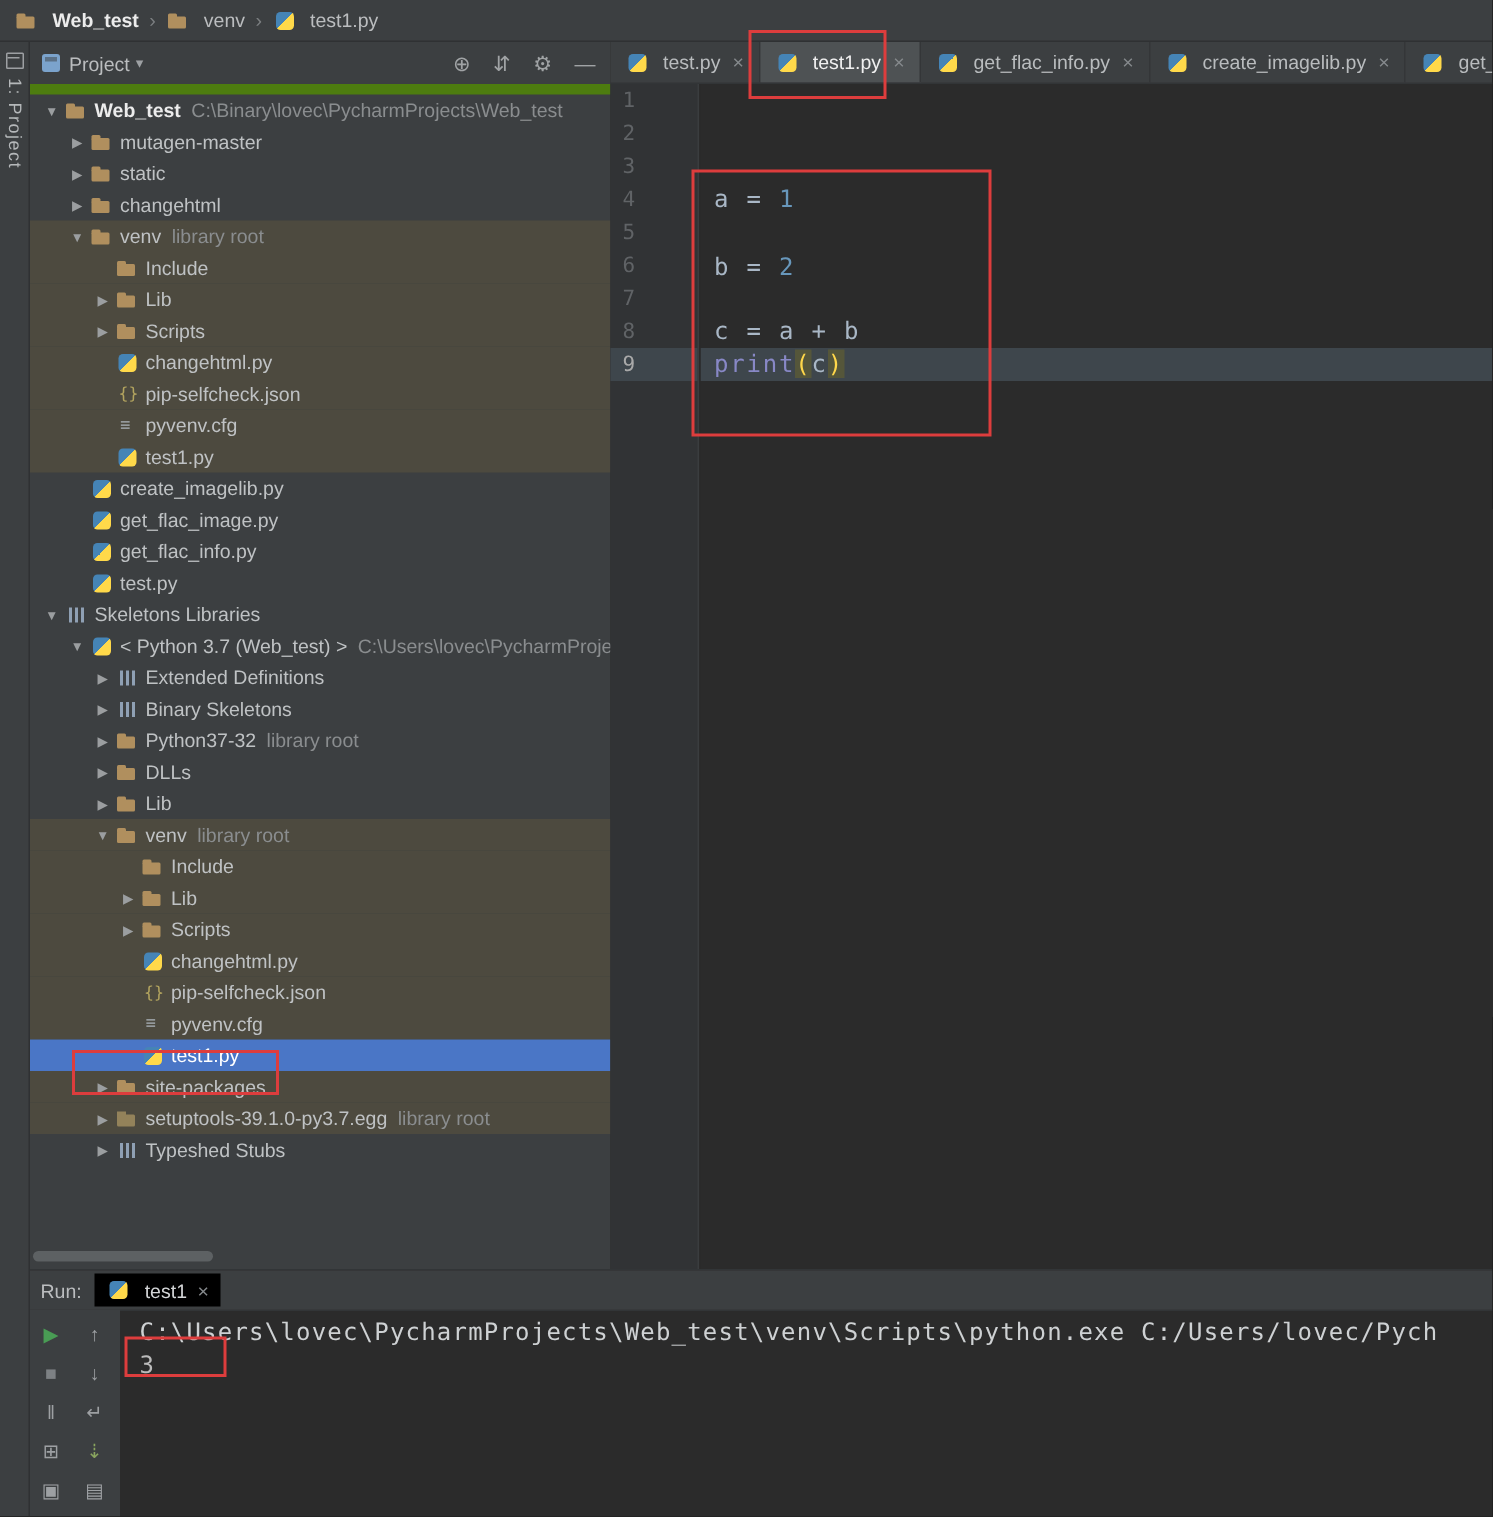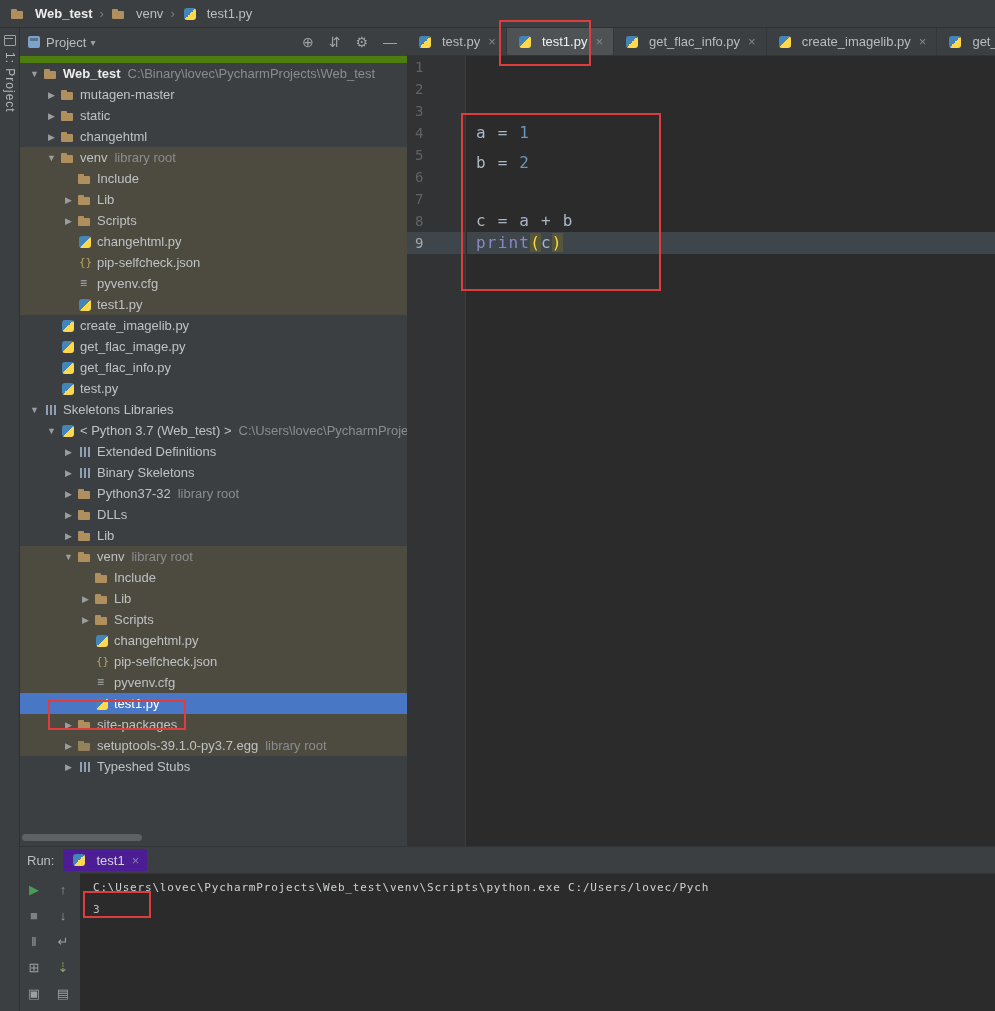--- a/index.html
+++ b/index.html
@@ -363,7 +363,7 @@
   <div class="editor-content" id="editor-content">
       <div class="caret-line" style="top: 176px;"></div>
       <div class="code-line" style="top: 66px;"><span class="tok-plain">a = </span><span class="tok-num">1</span></div>
-      <div class="code-line" style="top: 96px;"><span class="tok-plain">b = </span><span class="tok-num">2</span></div>
+      <div class="code-line" style="top: 111px;"><span class="tok-plain">b = </span><span class="tok-num">2</span></div>
       <div class="code-line" style="top: 154px;"><span class="tok-plain">c = a + b</span></div>
       <div class="code-line" style="top: 176px;"><span class="tok-builtin">print</span><span class="tok-brace">(</span><span class="tok-plain">c</span><span class="tok-brace">)</span></div>
     </div>

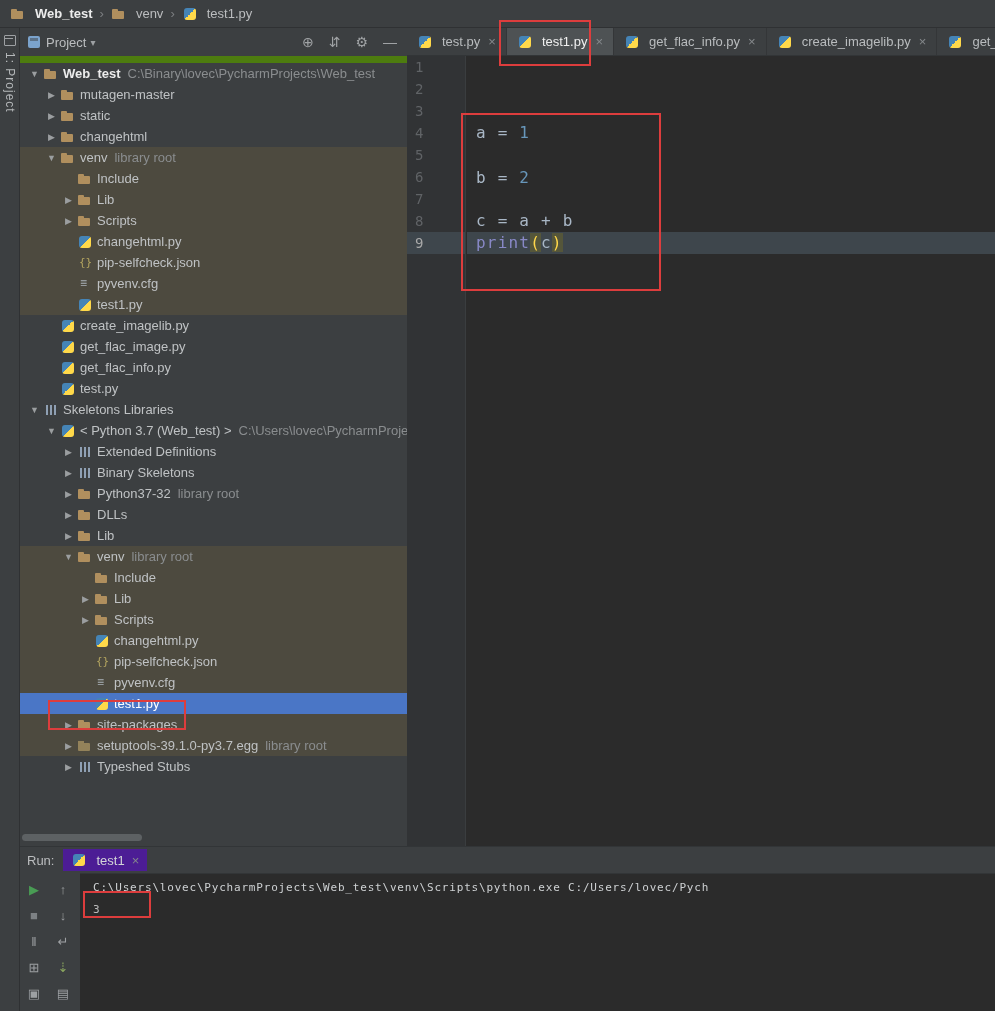--- a/index.html
+++ b/index.html
@@ -83,7 +83,7 @@
   .run-header{height:26px;background:#3c3f41;display:flex;align-items:center;padding-left:7px;gap:9px;
               border-bottom:1px solid #323537;}
   .run-label{color:#bbbdbf;}
-  .run-tab{display:flex;align-items:center;gap:5px;background:#4c1d95;padding:0 8px;height:22px;color:#d3d5d7;}
+  .run-tab{display:flex;align-items:center;gap:5px;background:#000000;padding:0 8px;height:22px;color:#d3d5d7;}
   .run-tab-close{color:#85898c;font-size:13px;margin-left:2px;}
   .run-body{position:absolute;top:26px;left:0;right:0;bottom:0;display:flex;}
   .run-toolbar{width:58px;background:#3c3f41;display:grid;grid-template-columns:24px 24px;gap:2px 5px;

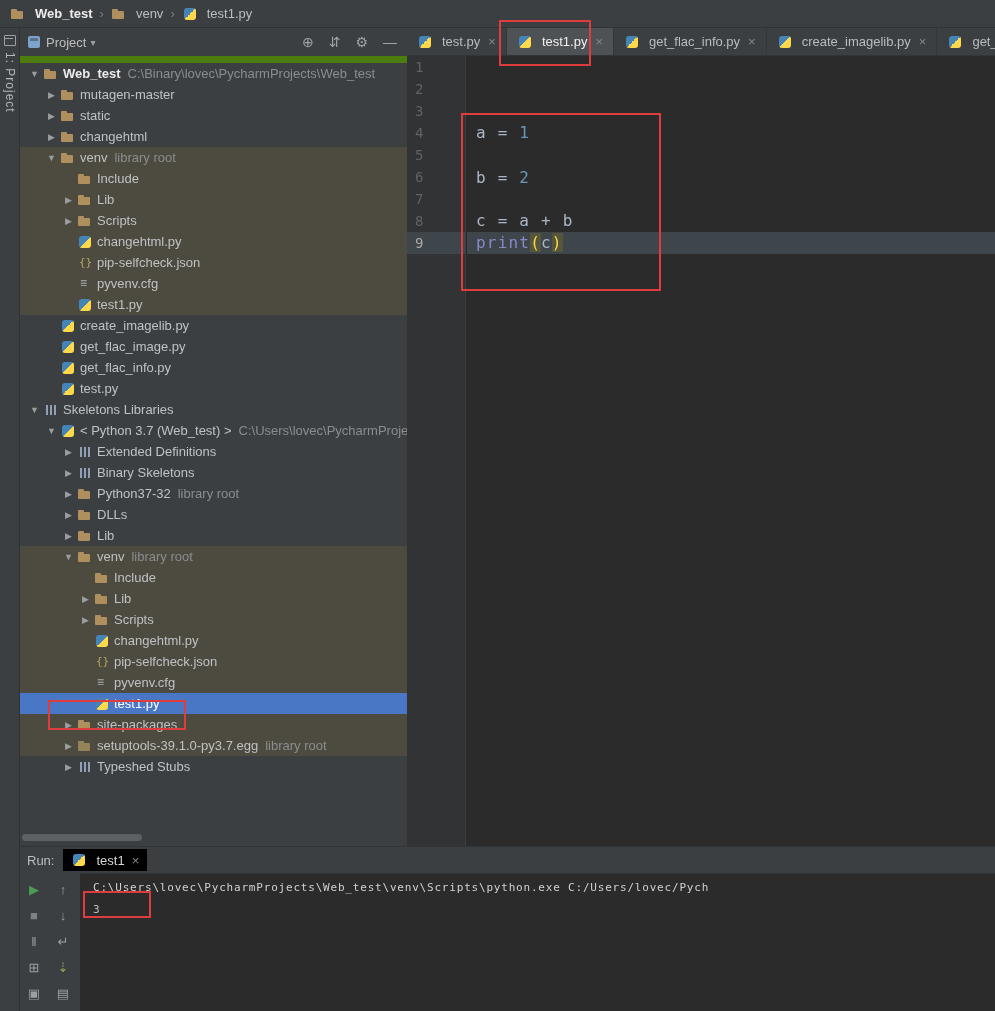--- a/index.html
+++ b/index.html
@@ -89,7 +89,7 @@
   .run-toolbar{width:58px;background:#3c3f41;display:grid;grid-template-columns:24px 24px;gap:2px 5px;
                padding:4px 0 0 2px;align-content:start;flex:0 0 58px;}
   .rt-btn{width:24px;height:24px;display:flex;align-items:center;justify-content:center;font-size:13px;}
-  .console{flex:1;font-family:"DejaVu Sans Mono",monospace;font-size:11px;letter-spacing:0.8px;
+  .console{flex:1;font-family:"DejaVu Sans Mono",monospace;font-size:16px;letter-spacing:0.8px;
            padding:4px 0 0 13px;color:#bbbbbb;overflow:hidden;}
   .con-line{height:22px;line-height:22px;white-space:pre;}
   .con-line.cmd{color:#ced1d3;}

